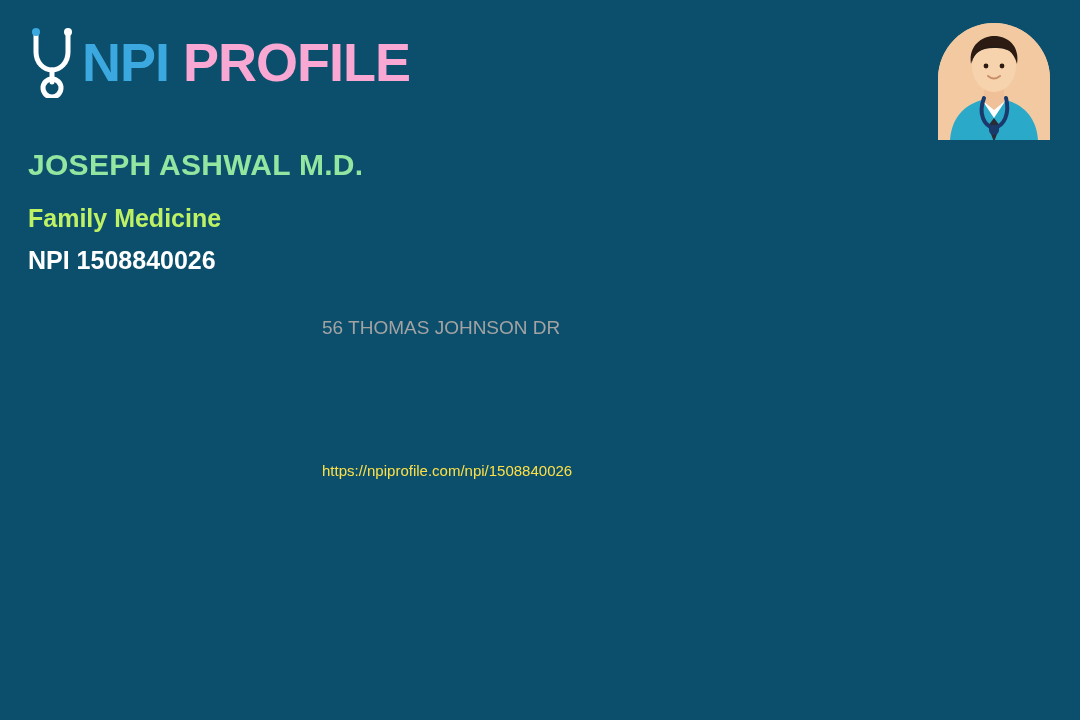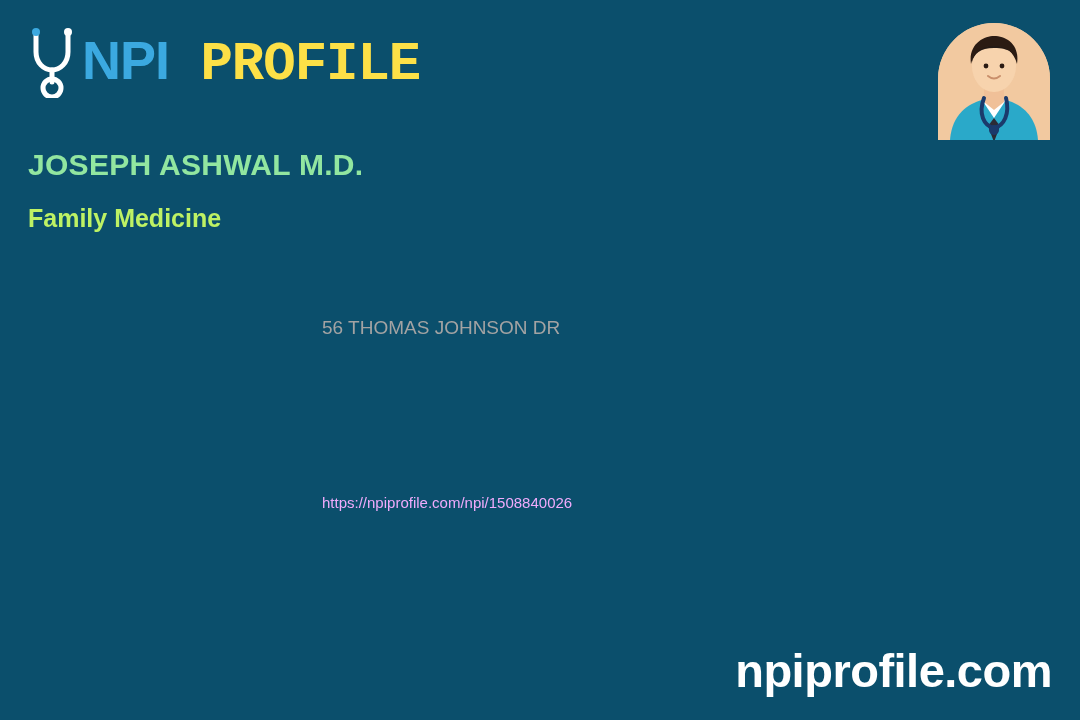--- a/index.html
+++ b/index.html
@@ -47,8 +47,7 @@
     text-align: right;
   }
   .brand-profile {
-    color: #fde047;
-    font-family: Liberation Mono, monospace;
+    color: #f9a8d4;
   }
 
   

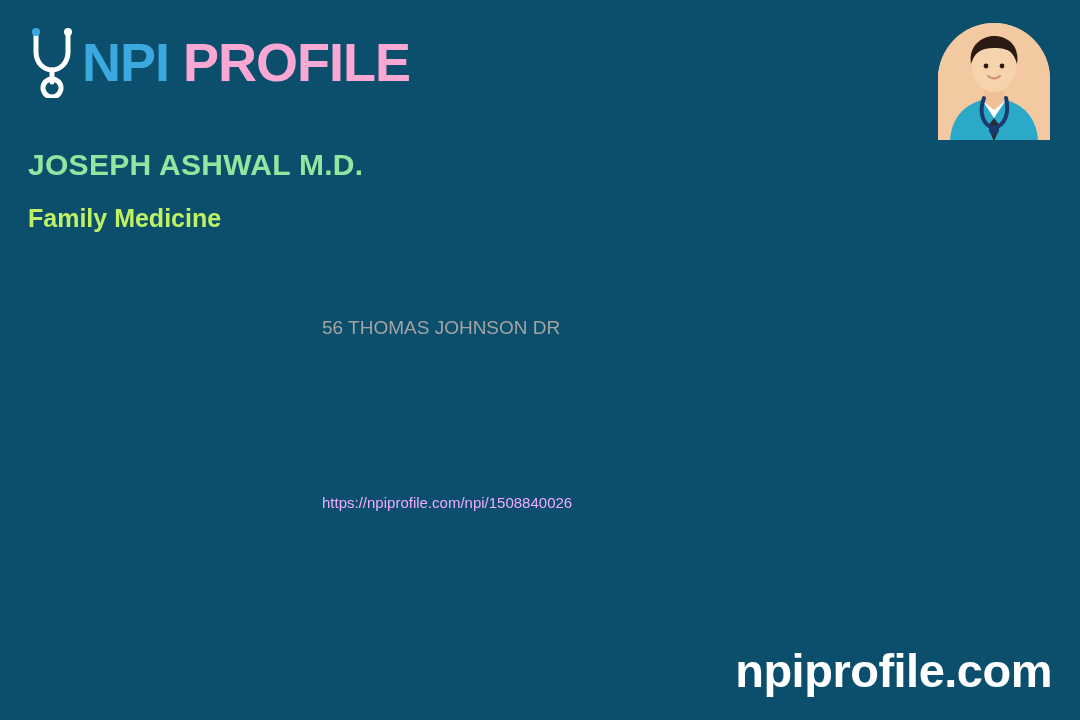--- a/index.html
+++ b/index.html
@@ -170,6 +170,7 @@
 
   <div class="doctor-name">JOSEPH ASHWAL M.D.</div>
   <div class="specialty">Family Medicine</div>
+  <div class="npi-number">NPI 1508840026</div>
 
   <div class="address-block">
     <div class="address-line">56 THOMAS JOHNSON DR</div>

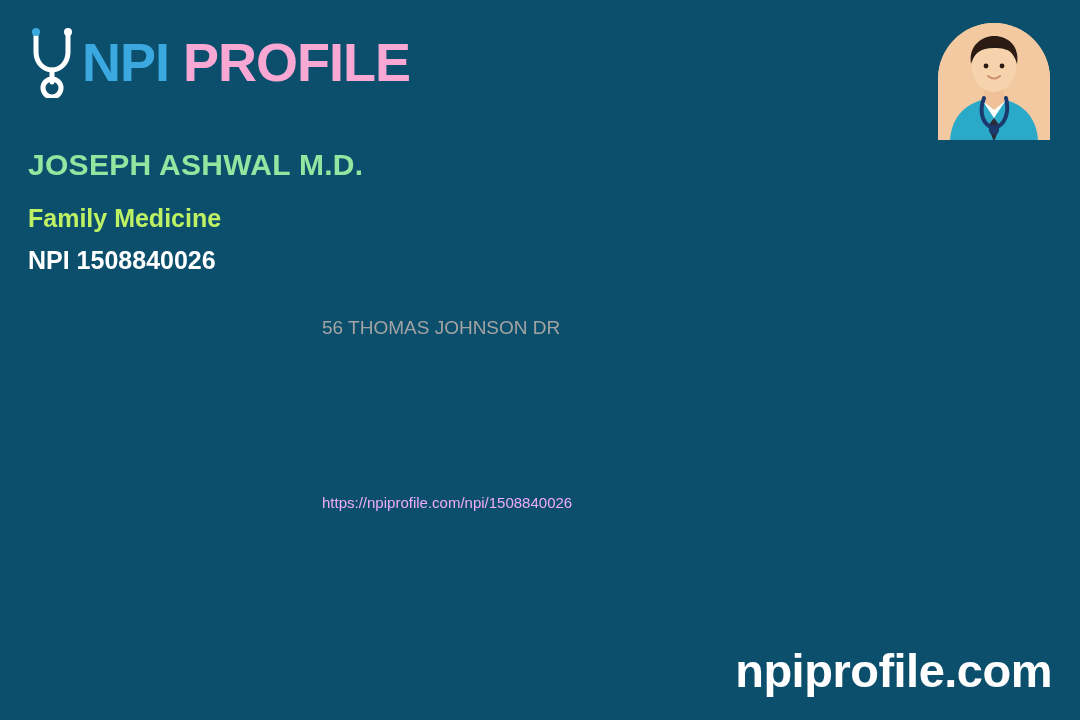--- a/index.html
+++ b/index.html
@@ -101,10 +101,10 @@
   }
   .profile-url {
     position: absolute;
-    top: 494px;
+    top: 462px;
     left: 322px;
     font-size: 15px;
-    color: #f0abfc;
+    color: #fde047;
     text-decoration: none;
     white-space: nowrap;
   }

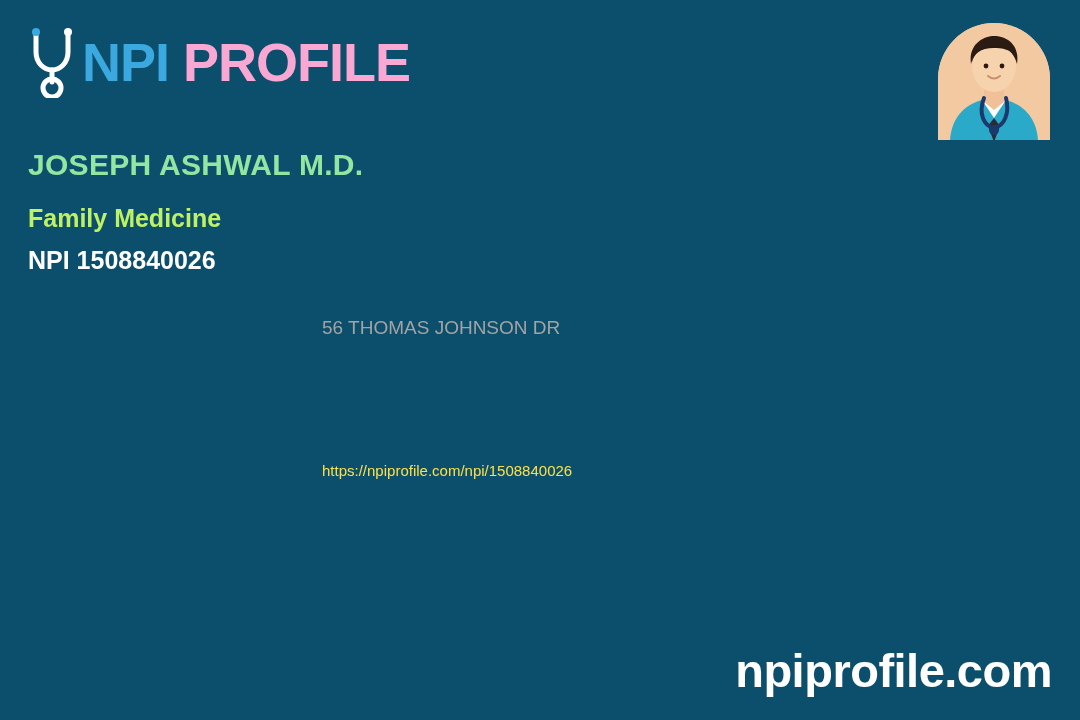--- a/index.html
+++ b/index.html
@@ -178,7 +178,6 @@
 
   <a class="profile-url" href="#">https://npiprofile.com/npi/1508840026</a>
 
-  <div class="footer-site">npiprofile.com</div>
 
 </div>
 

